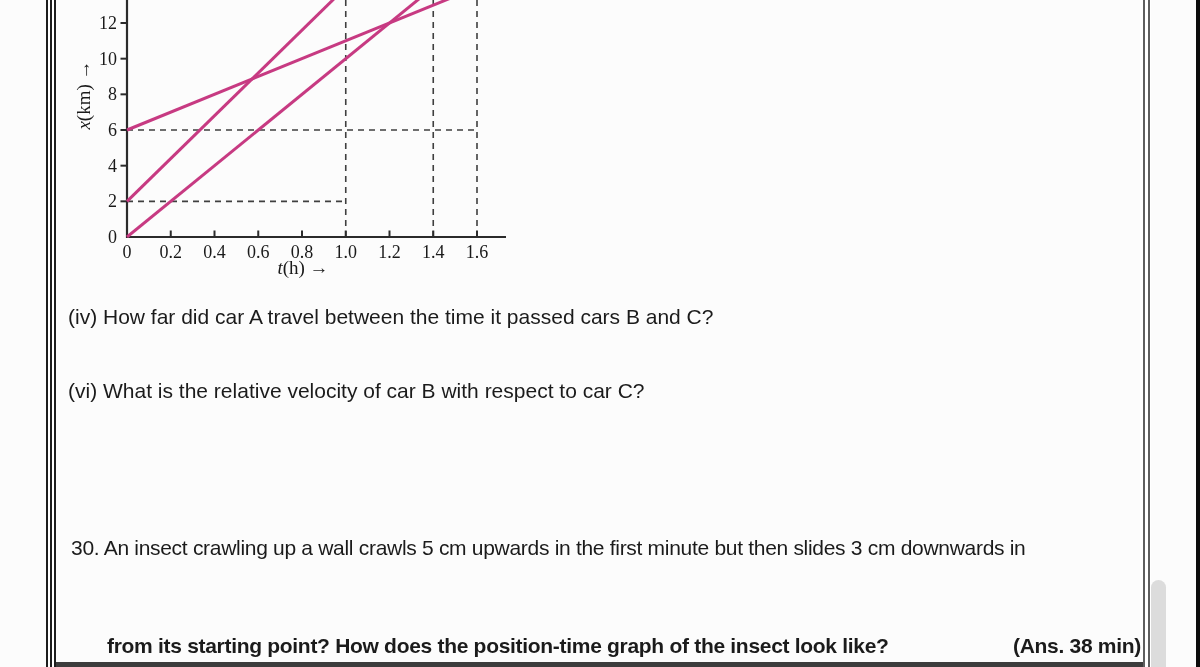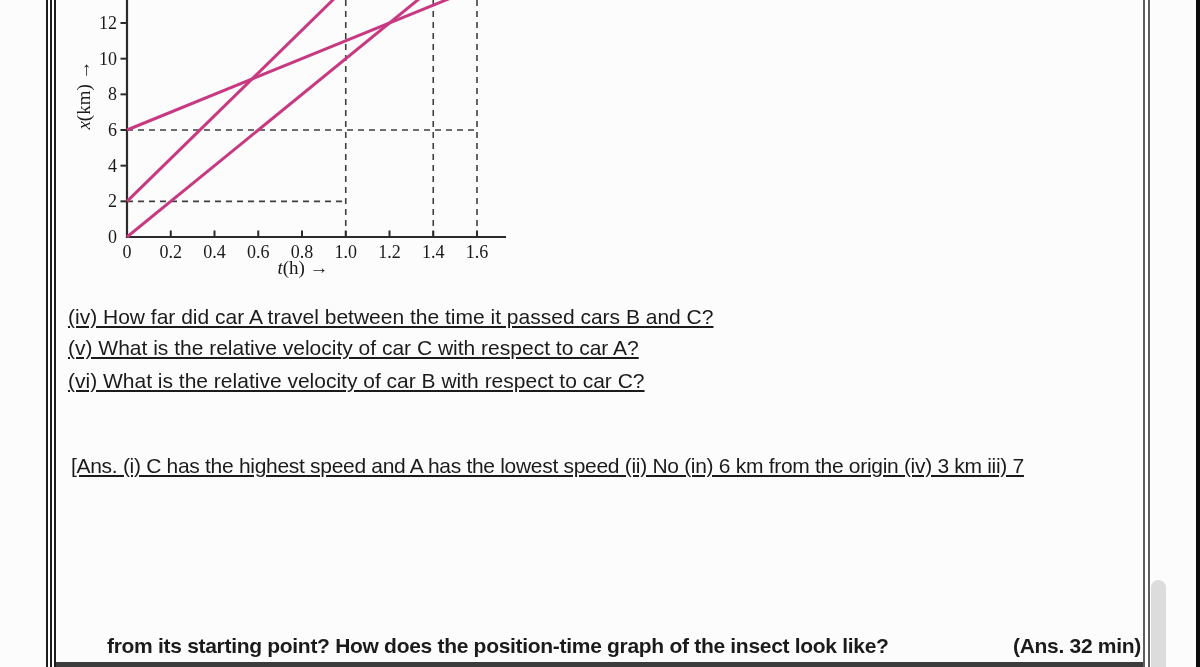--- a/index.html
+++ b/index.html
@@ -14,7 +14,7 @@
   .scroll-thumb{position:absolute;left:1151px;top:580px;width:15px;height:87px;
     background:#dcdcdc;border-radius:8px 8px 0 0;}
   .graph-svg{position:absolute;left:0;top:0;}
-  .tline{position:absolute;white-space:nowrap;font-size:21px;line-height:26px;text-decoration:underline;}
+  .tline{position:absolute;white-space:nowrap;font-size:21px;line-height:26px;}
   .q{left:68px;}
   .ans,.p30{letter-spacing:-0.3px;}
   sup{font-size:13px;line-height:0;vertical-align:7px;letter-spacing:0;}

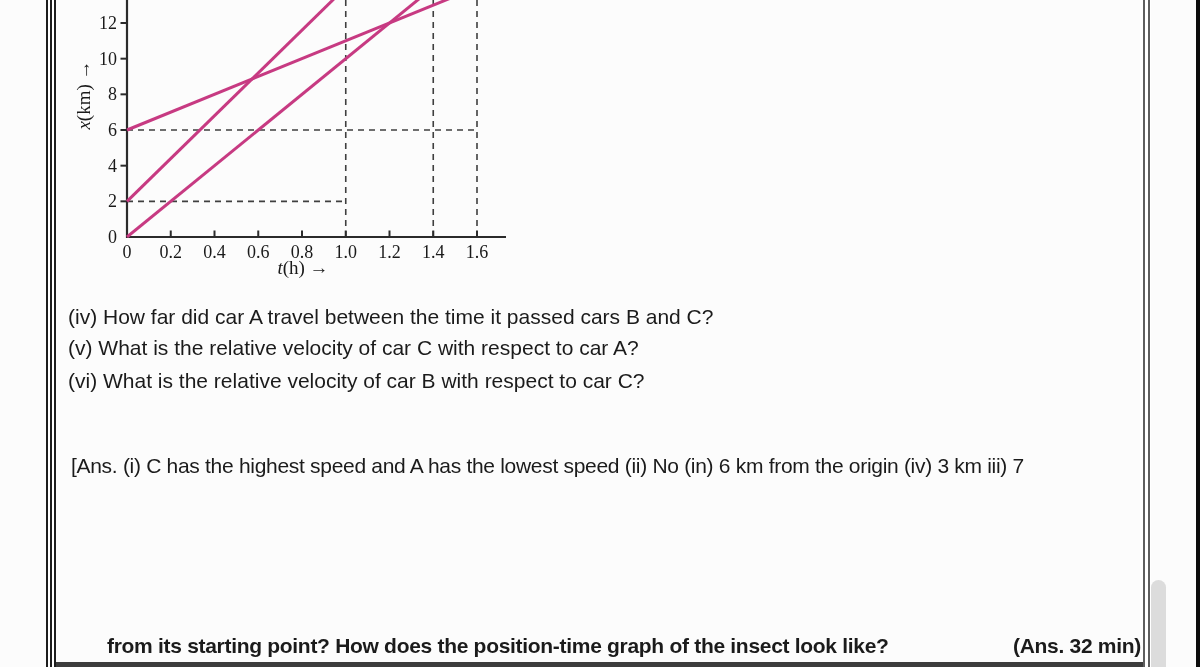--- a/index.html
+++ b/index.html
@@ -80,7 +80,6 @@
     </svg>
 
   <div class="tline q" style="top:304px">(iv) How far did car A travel between the time it passed cars B and C?</div>
-  <div class="tline q" style="top:335px">(v) What is the relative velocity of car C with respect to car A?</div>
   <div class="tline q" style="top:368px">(vi) What is the relative velocity of car B with respect to car C?</div>
 
   <div class="tline ans" style="left:71px;top:453px">[Ans. (i) C has the highest speed and A has the lowest speed (ii) No (in) 6 km from the origin (iv) 3 km iii) 7</div>

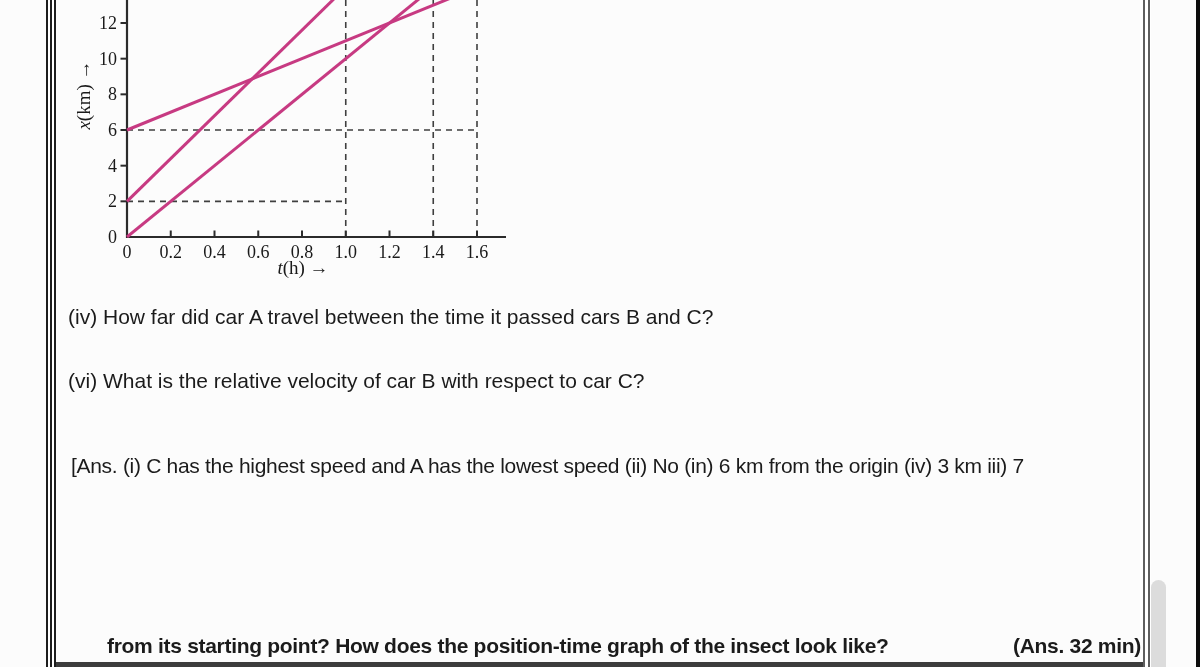--- a/index.html
+++ b/index.html
@@ -80,7 +80,7 @@
     </svg>
 
   <div class="tline q" style="top:304px">(iv) How far did car A travel between the time it passed cars B and C?</div>
-  <div class="tline q" style="top:368px">(vi) What is the relative velocity of car B with respect to car C?</div>
+  <div class="tline q" style="top:378px">(vi) What is the relative velocity of car B with respect to car C?</div>
 
   <div class="tline ans" style="left:71px;top:453px">[Ans. (i) C has the highest speed and A has the lowest speed (ii) No (in) 6 km from the origin (iv) 3 km iii) 7</div>
 

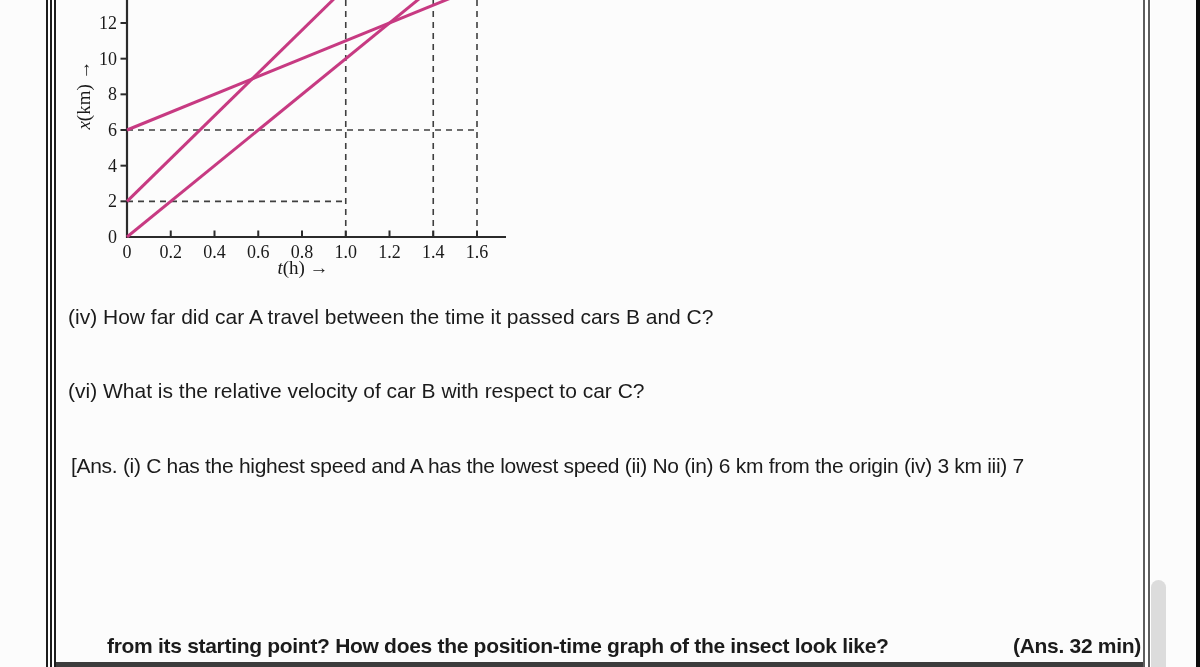--- a/index.html
+++ b/index.html
@@ -82,7 +82,6 @@
   <div class="tline q" style="top:304px">(iv) How far did car A travel between the time it passed cars B and C?</div>
   <div class="tline q" style="top:378px">(vi) What is the relative velocity of car B with respect to car C?</div>
 
-  <div class="tline ans" style="left:71px;top:453px">[Ans. (i) C has the highest speed and A has the lowest speed (ii) No (in) 6 km from the origin (iv) 3 km iii) 7</div>
 
   <div class="l4wrap">
     <span>from its starting point? How does the position-time graph of the insect look like?</span>

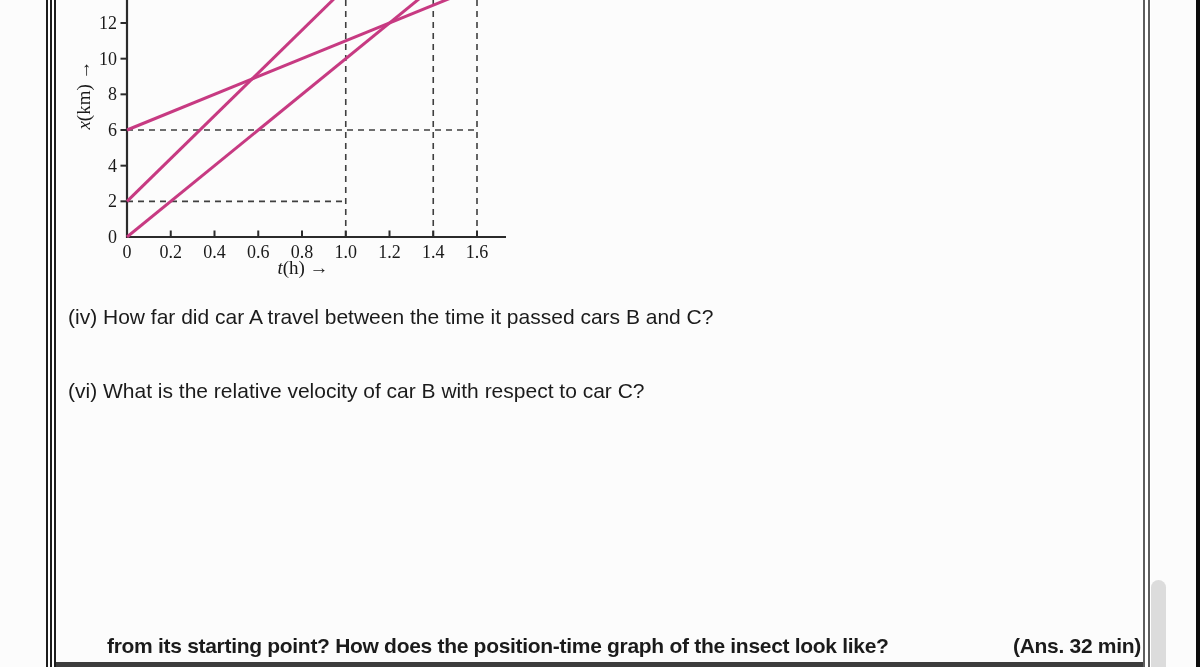--- a/index.html
+++ b/index.html
@@ -83,6 +83,7 @@
   <div class="tline q" style="top:378px">(vi) What is the relative velocity of car B with respect to car C?</div>
 
 
+  <div class="tline p30" style="left:71px;top:535px">30. An insect crawling up a wall crawls 5 cm upwards in the first minute but then slides 3 cm downwards in</div>
   <div class="l4wrap">
     <span>from its starting point? How does the position-time graph of the insect look like?</span>
     <span class="ans-right">(Ans. 32 min)</span>

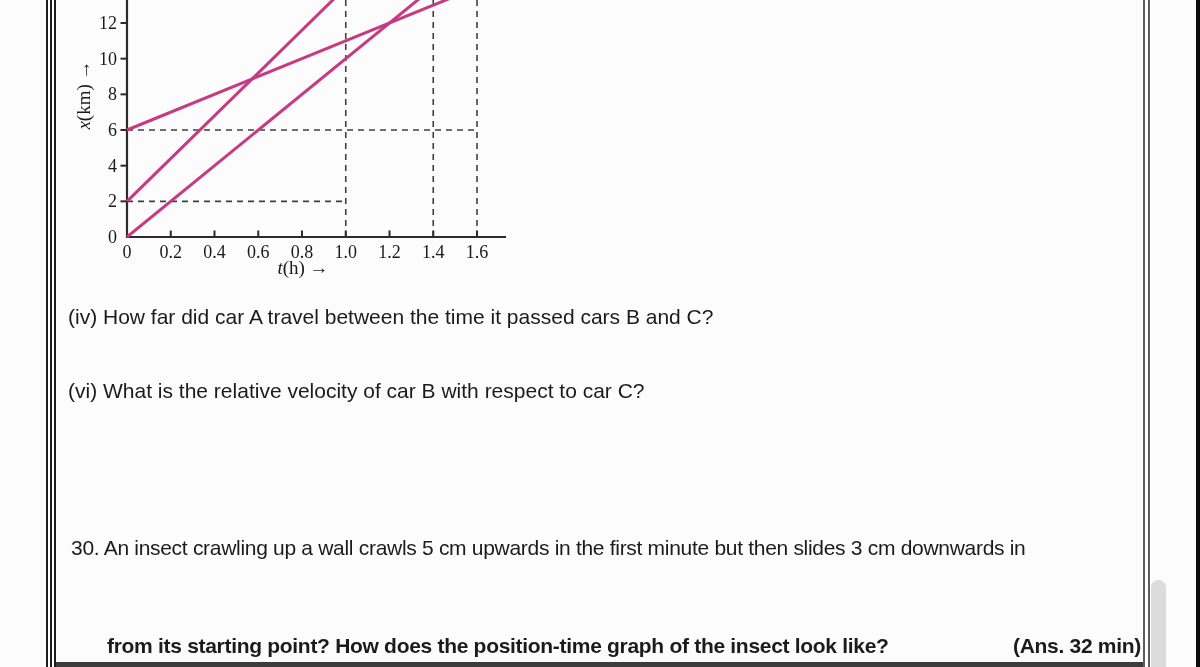--- a/index.html
+++ b/index.html
@@ -86,7 +86,7 @@
   <div class="tline p30" style="left:71px;top:535px">30. An insect crawling up a wall crawls 5 cm upwards in the first minute but then slides 3 cm downwards in</div>
   <div class="l4wrap">
     <span>from its starting point? How does the position-time graph of the insect look like?</span>
-    <span class="ans-right">(Ans. 32 min)</span>
+    <span class="ans-right">(Ans. 38 min)</span>
   </div>
 
   <div class="vrule-left"></div>

